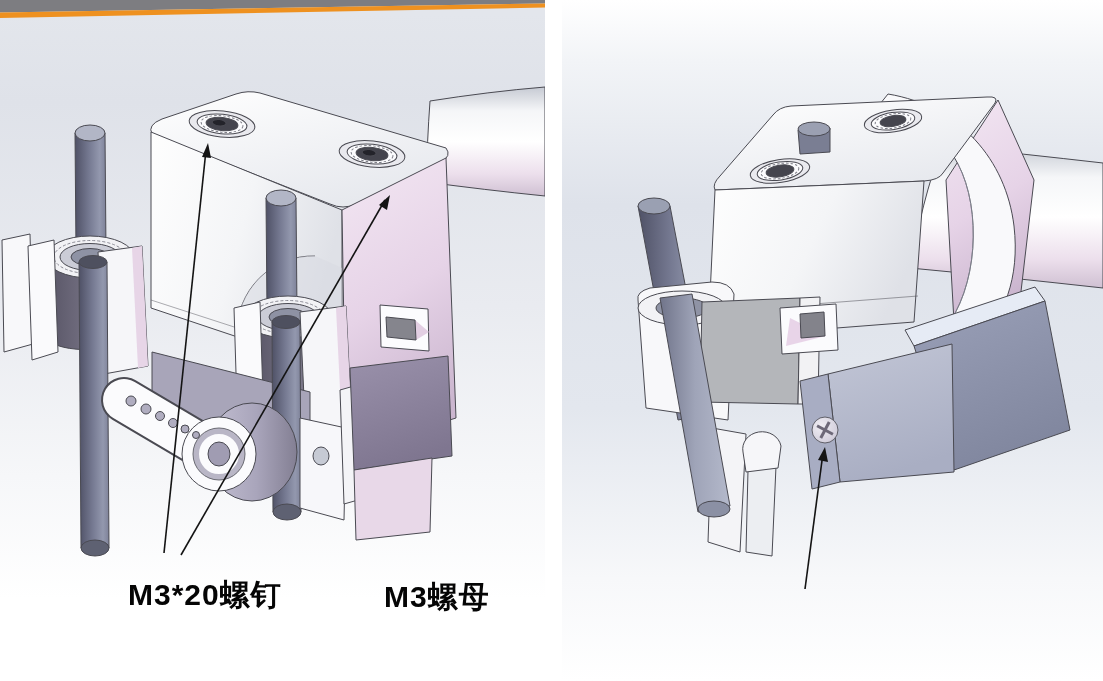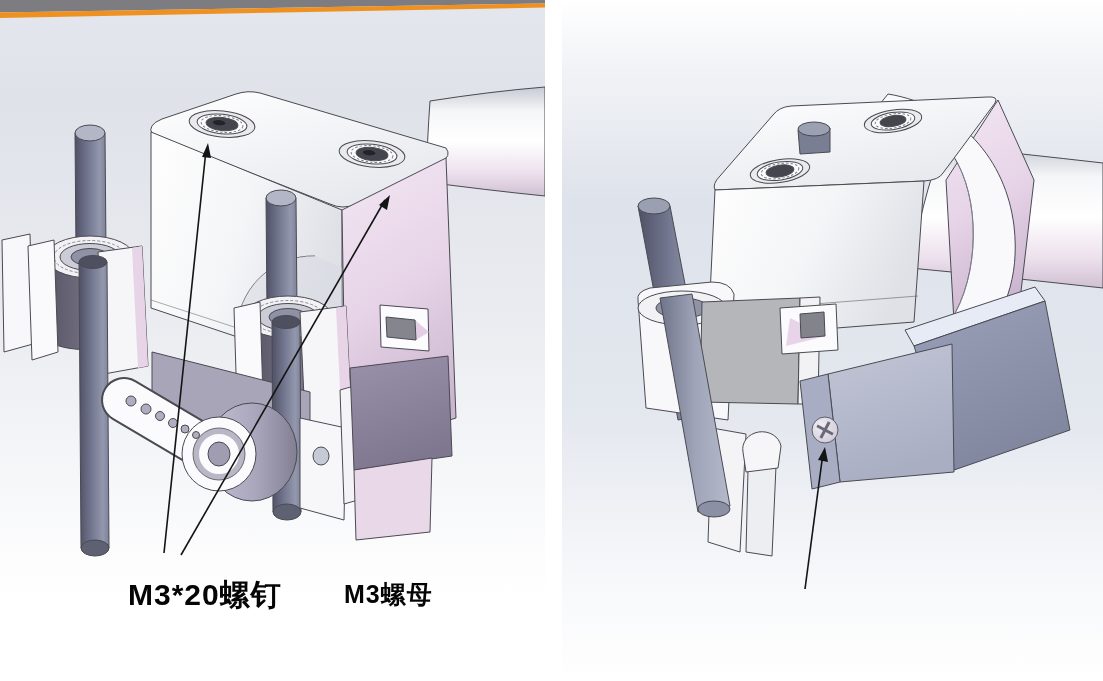--- a/index.html
+++ b/index.html
@@ -14,7 +14,7 @@
   .callout{position:absolute;color:#050505;font-weight:700;white-space:nowrap;
            letter-spacing:1px;line-height:1.05;}
   #label-m3x20{left:128px;top:579px;font-size:30px;}
-  #label-m3nut{left:344px;top:581px;font-size:25px;}
+  #label-m3nut{left:384px;top:581px;font-size:30px;}
   #label-m2{left:677px;top:596px;font-size:31px;}
 </style>
 </head>

